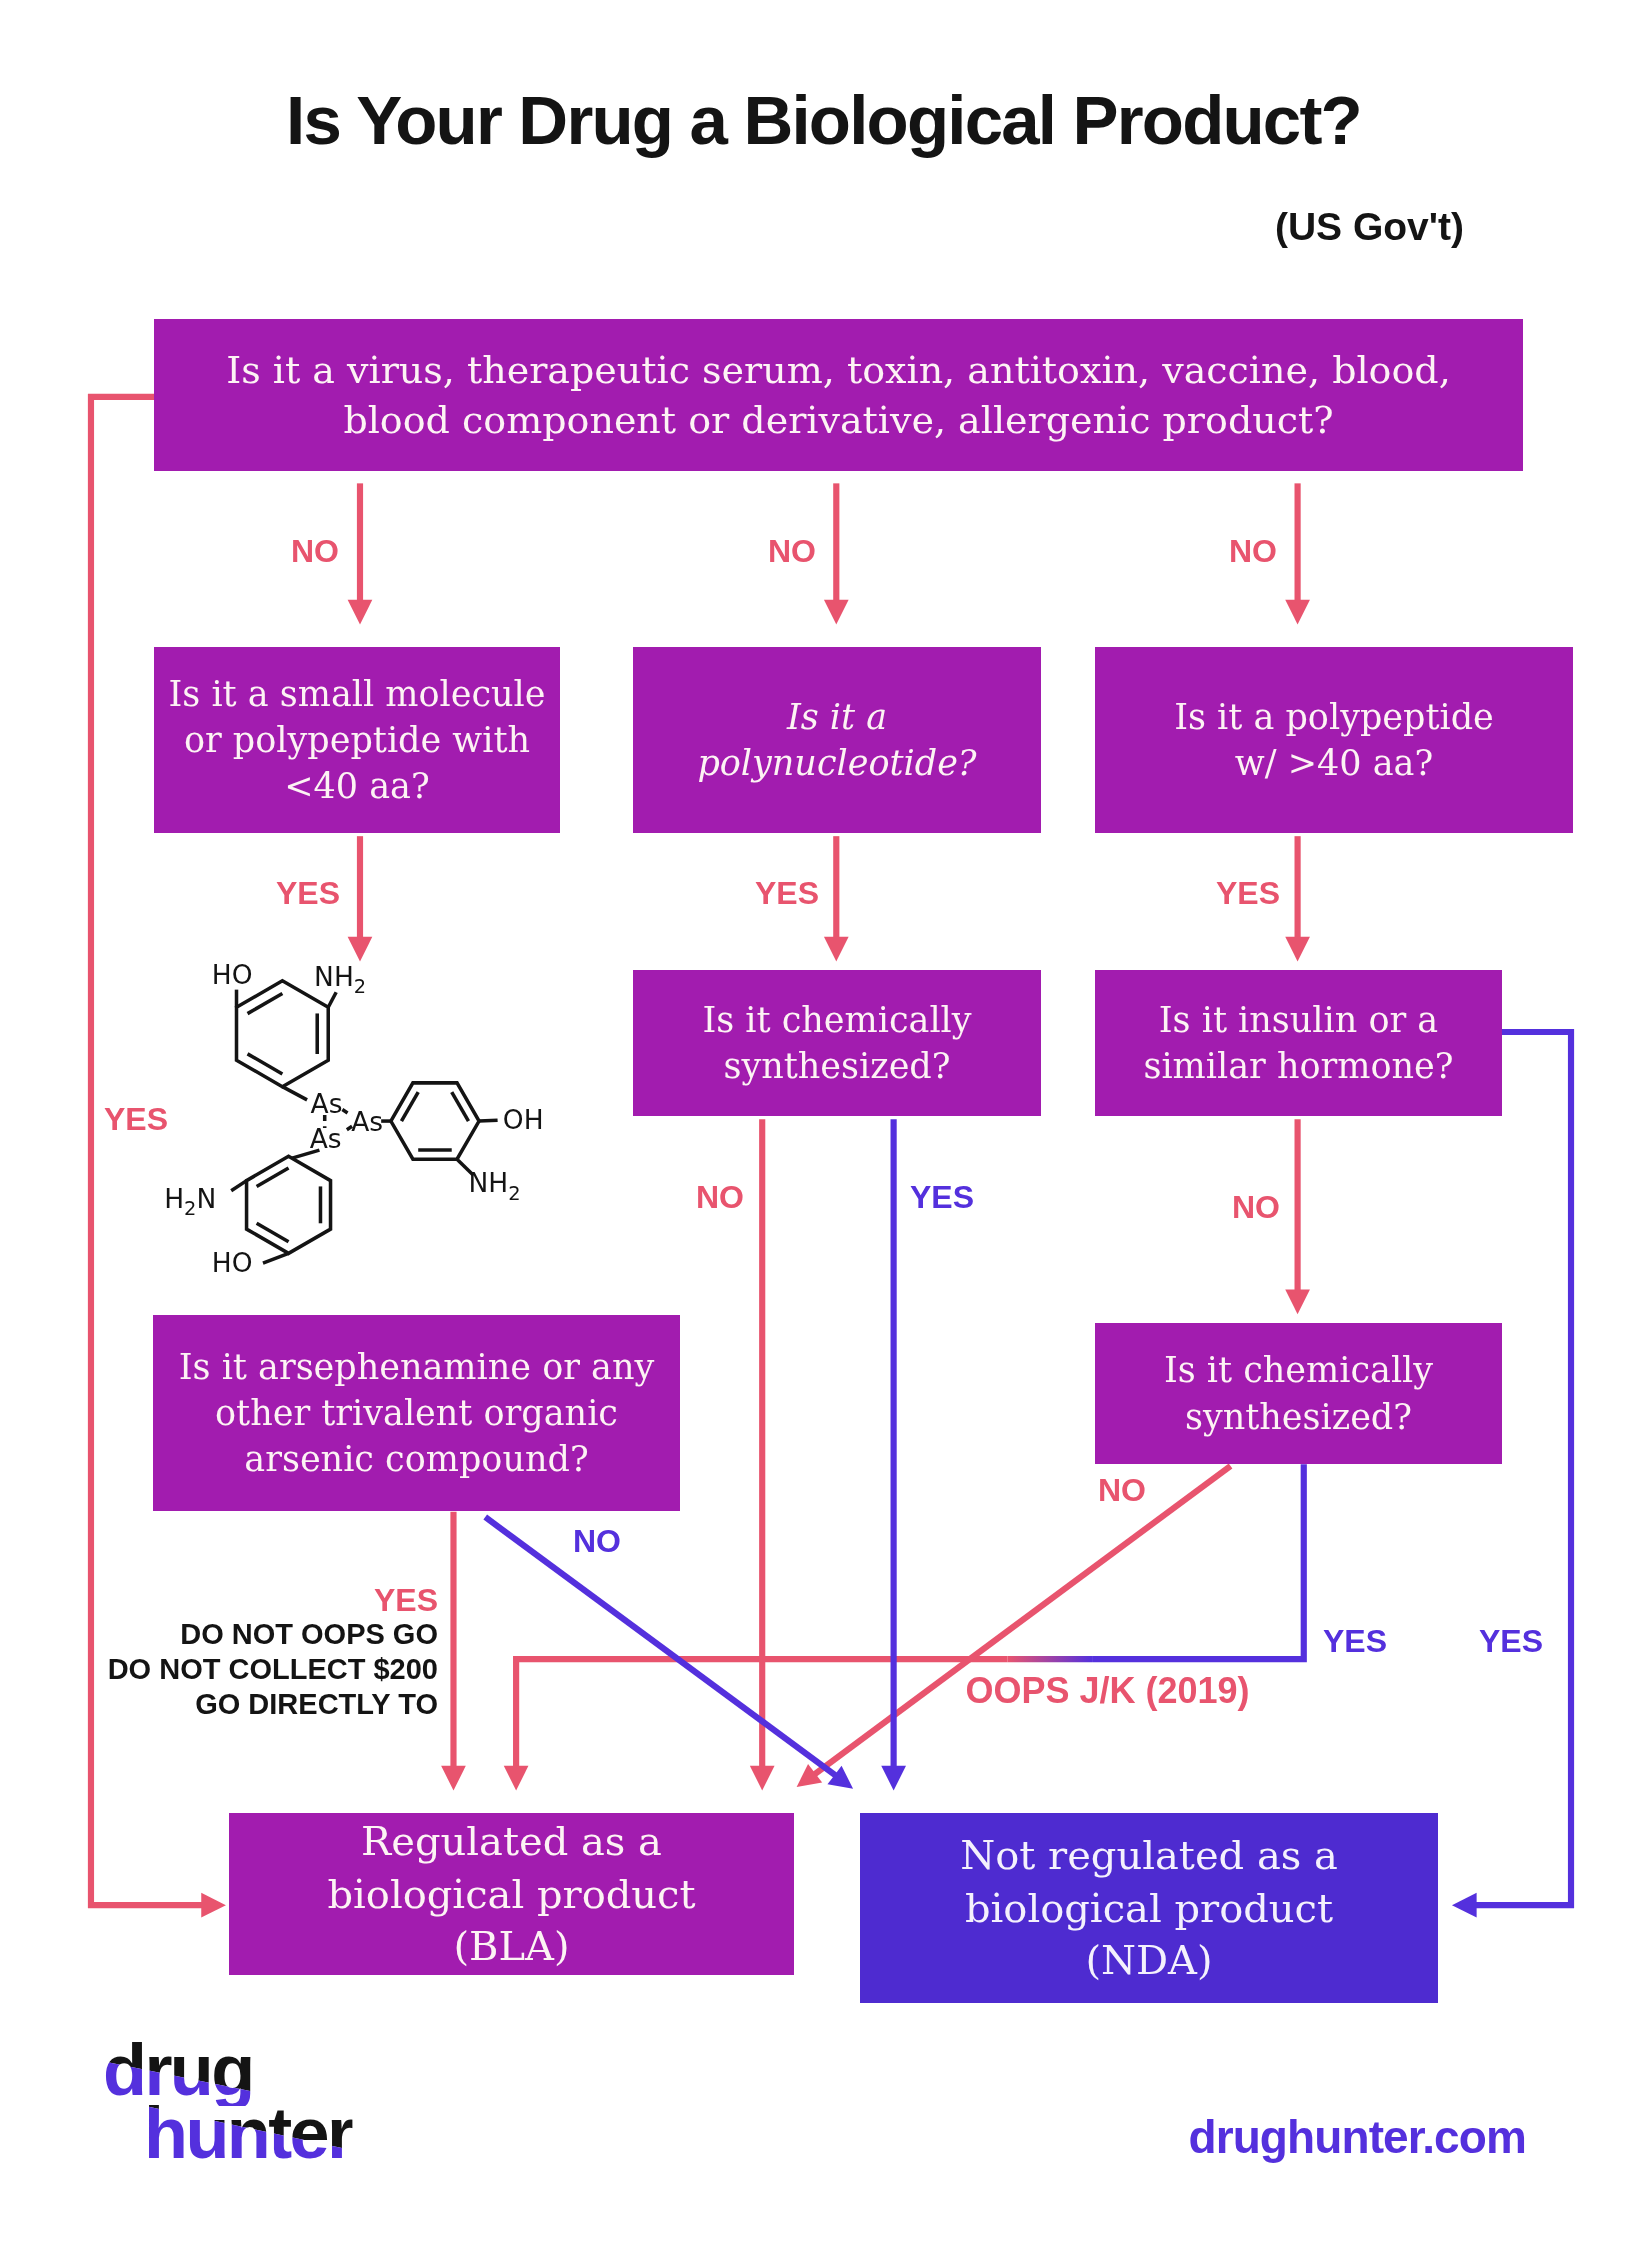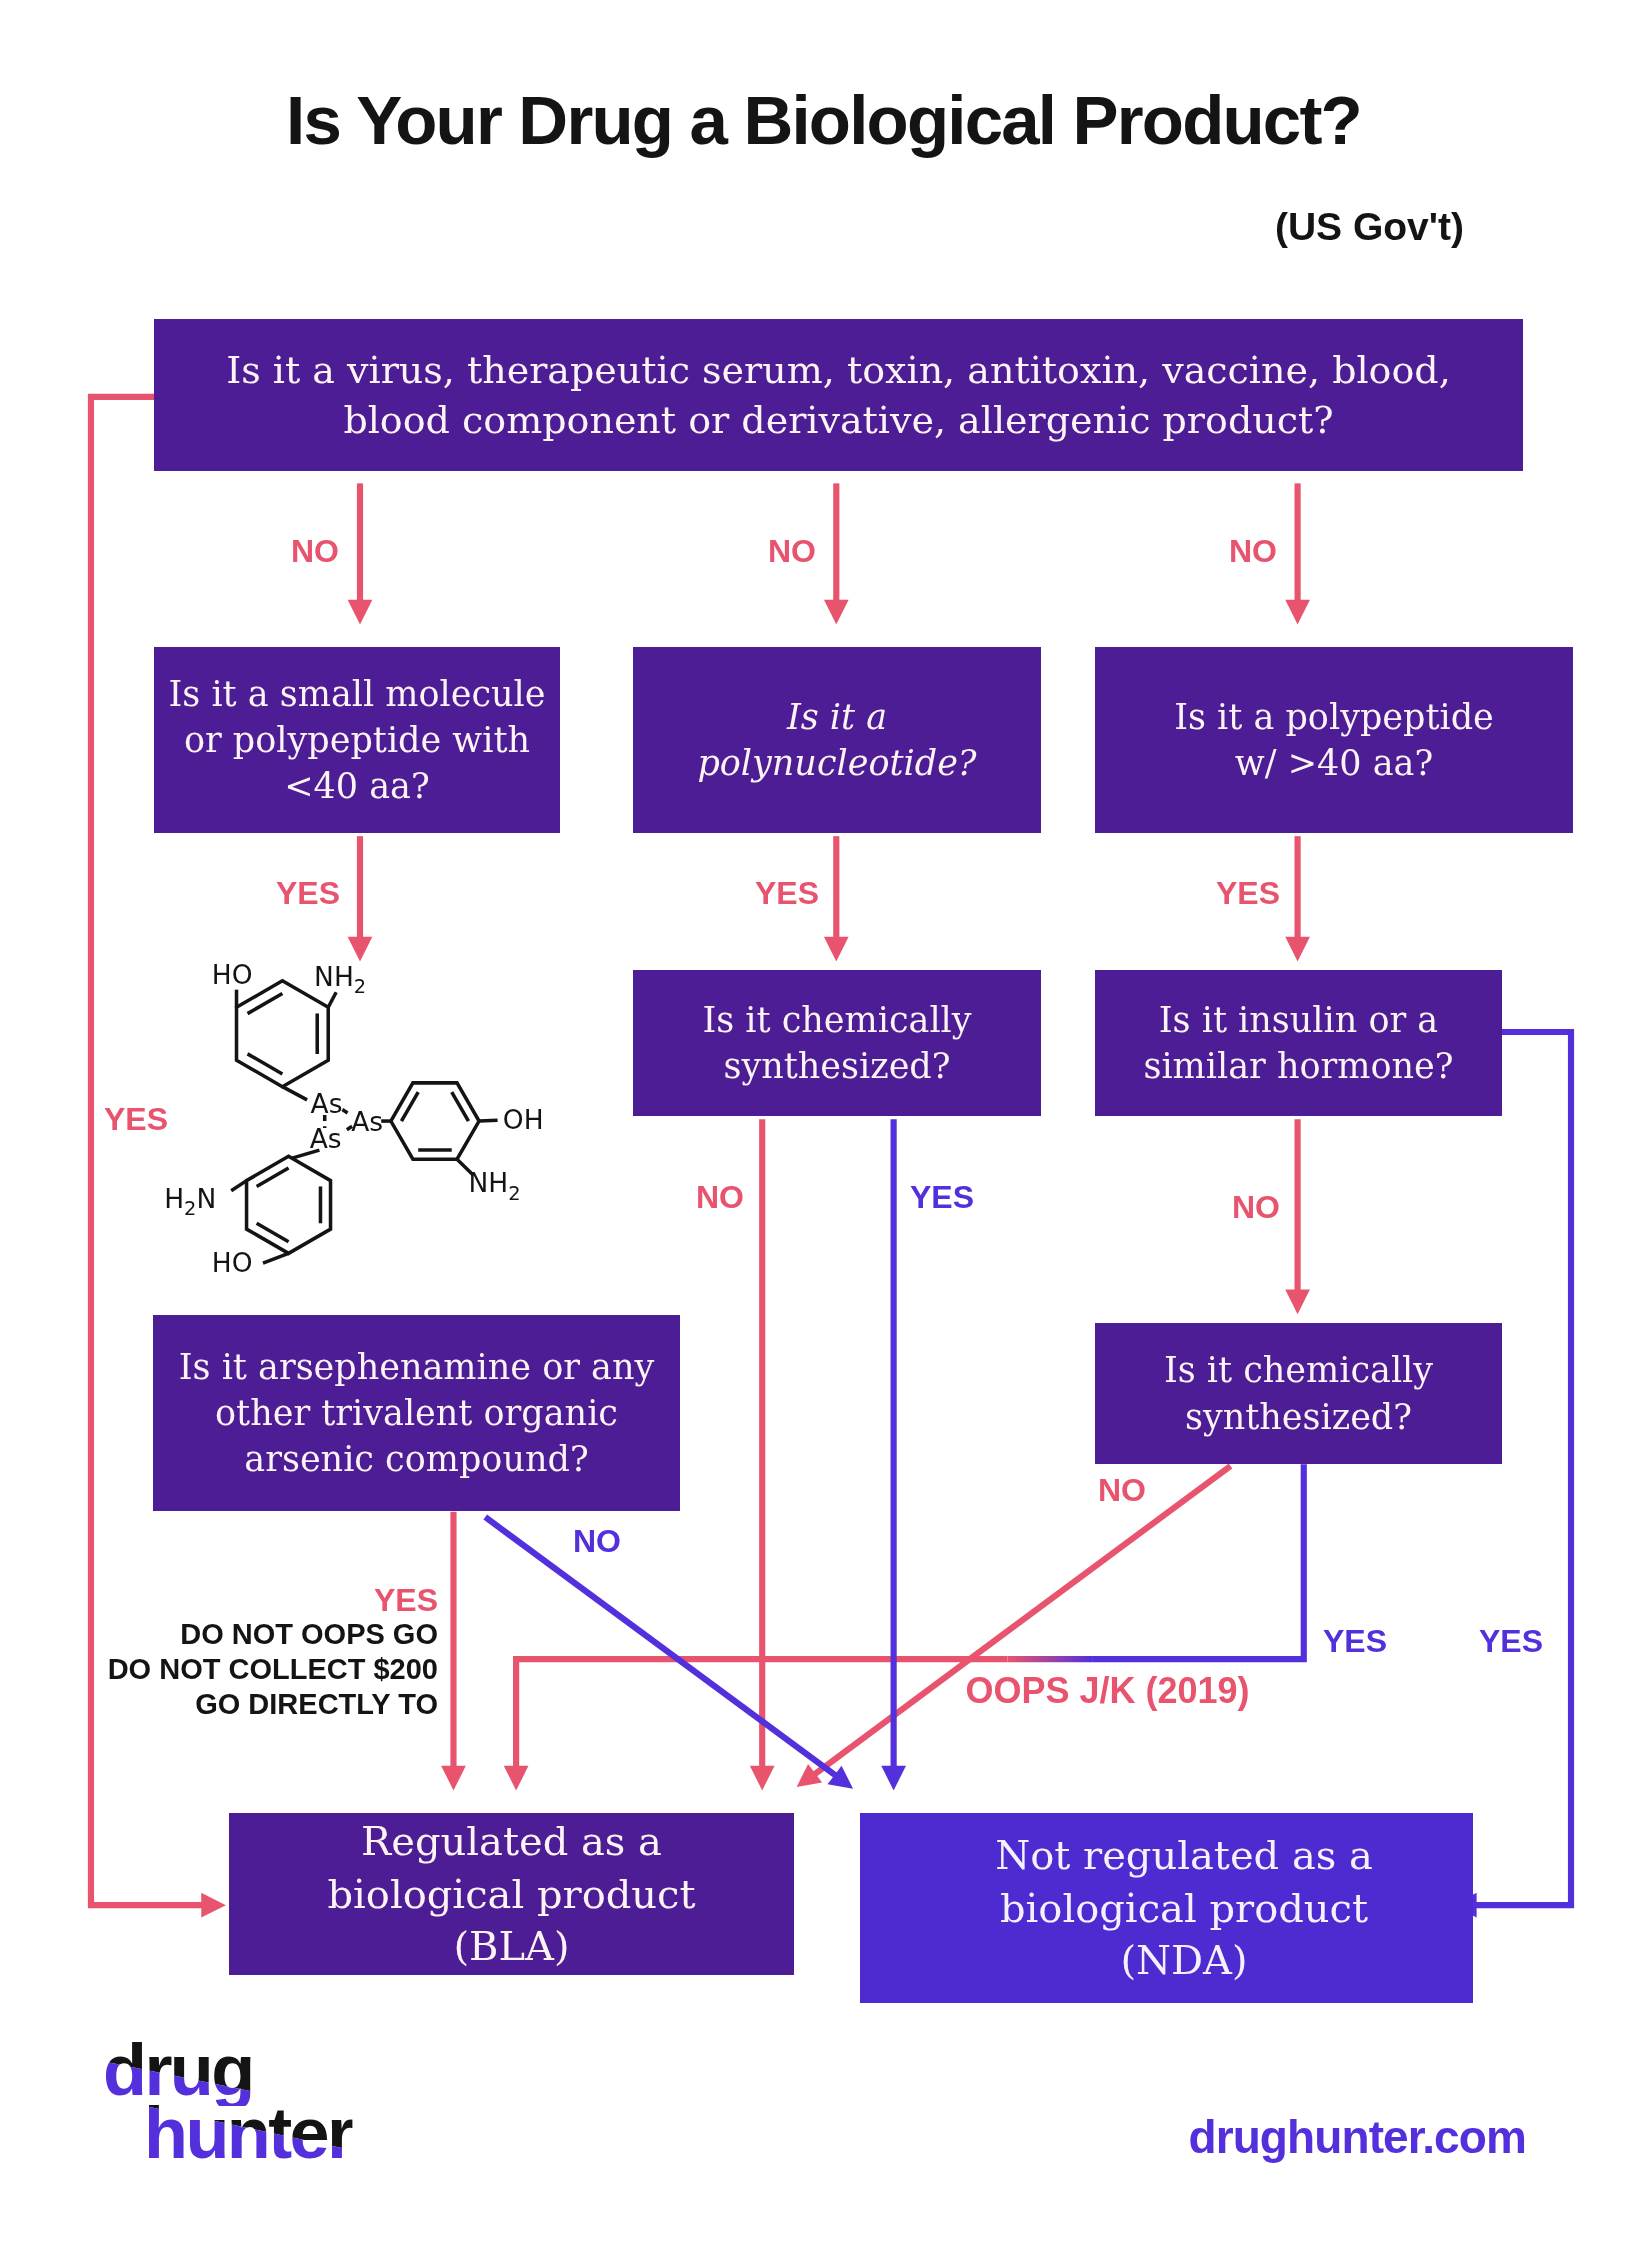--- a/index.html
+++ b/index.html
@@ -13,7 +13,7 @@
             font-size:39px;font-weight:700;color:#141414;}
   
   .node{display:flex;flex-direction:column;justify-content:center;align-items:center;
-        background:#4c1d95;color:#fdf3f4;text-align:center;
+        background:#a21caf;color:#fdf3f4;text-align:center;
         font-family:"DejaVu Serif","Liberation Serif",serif;
         font-size:35px;line-height:1.32;z-index:2;}
   .node.big{font-size:38px;}

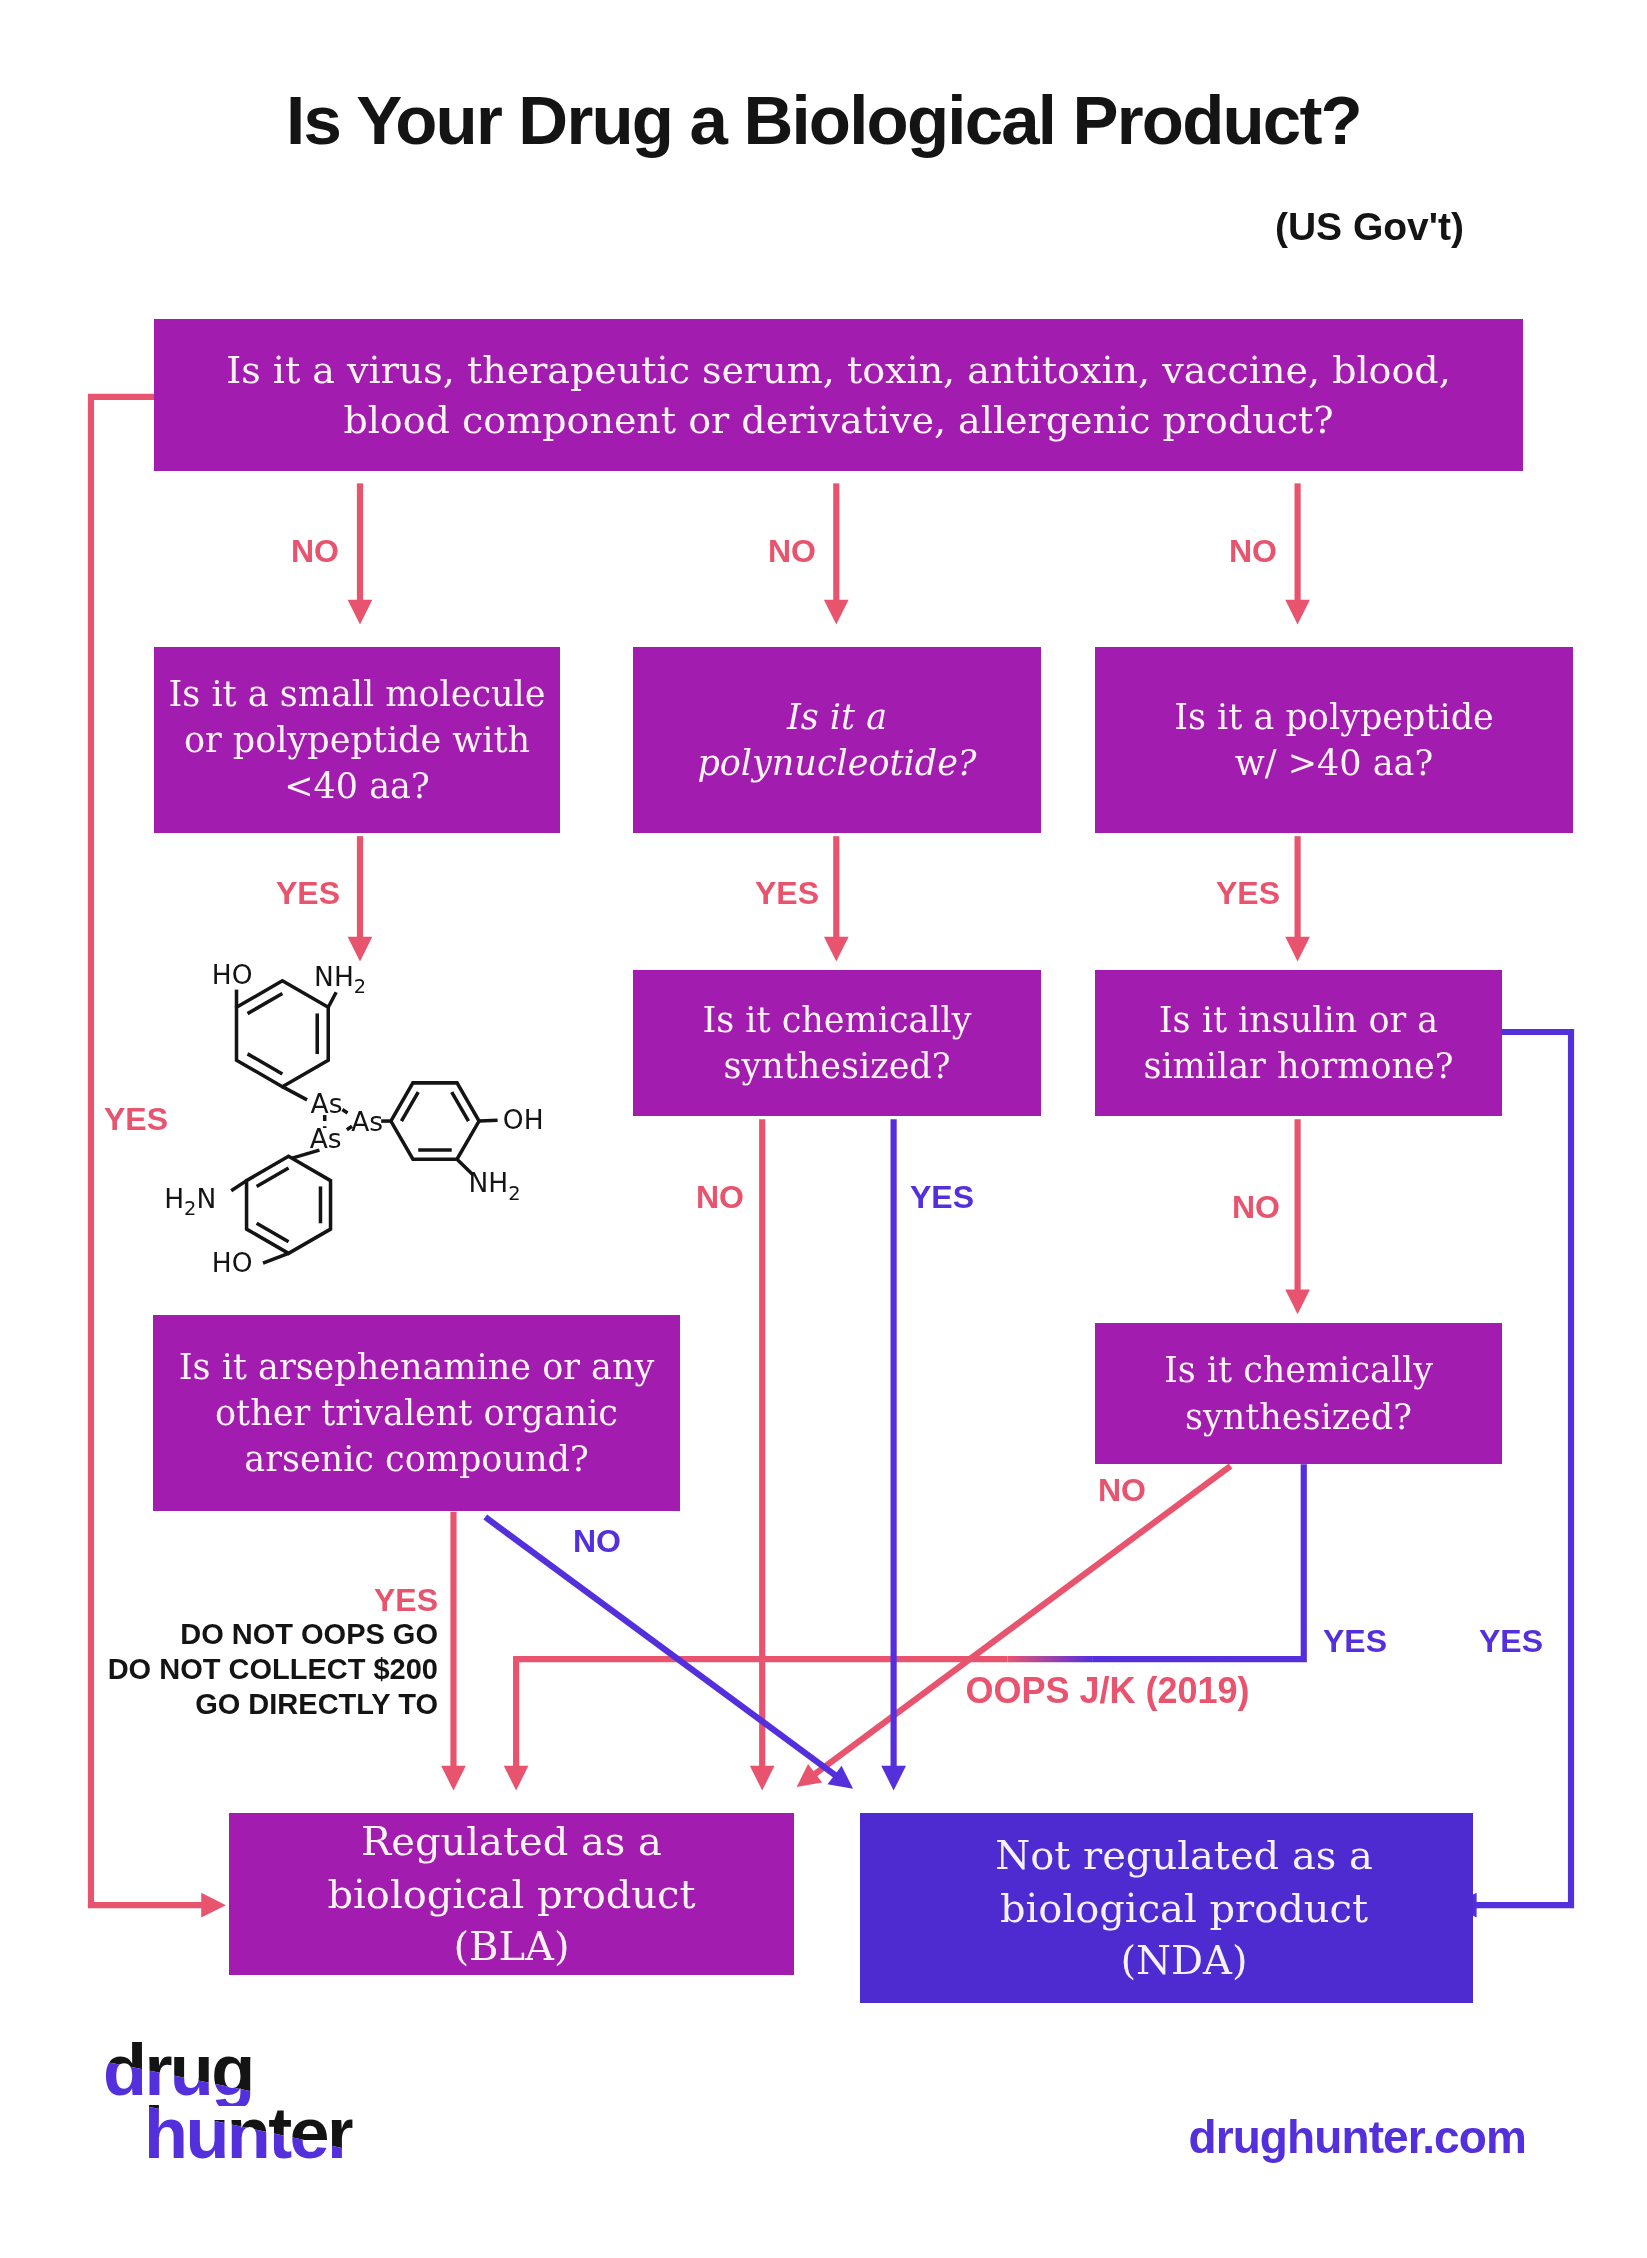--- a/index.html
+++ b/index.html
@@ -17,7 +17,7 @@
         font-family:"DejaVu Serif","Liberation Serif",serif;
         font-size:35px;line-height:1.32;z-index:2;}
   .node.big{font-size:38px;}
-  .node.purple{background:#4e2bd0;color:#f4f1fd;padding-left:35px;}
+  .node.purple{background:#4e2bd0;color:#f4f1fd;}
   .node.outcome{font-size:40px;}
   
   .elabel{font-size:32px;font-weight:700;color:#e8546e;z-index:3;white-space:nowrap;}

